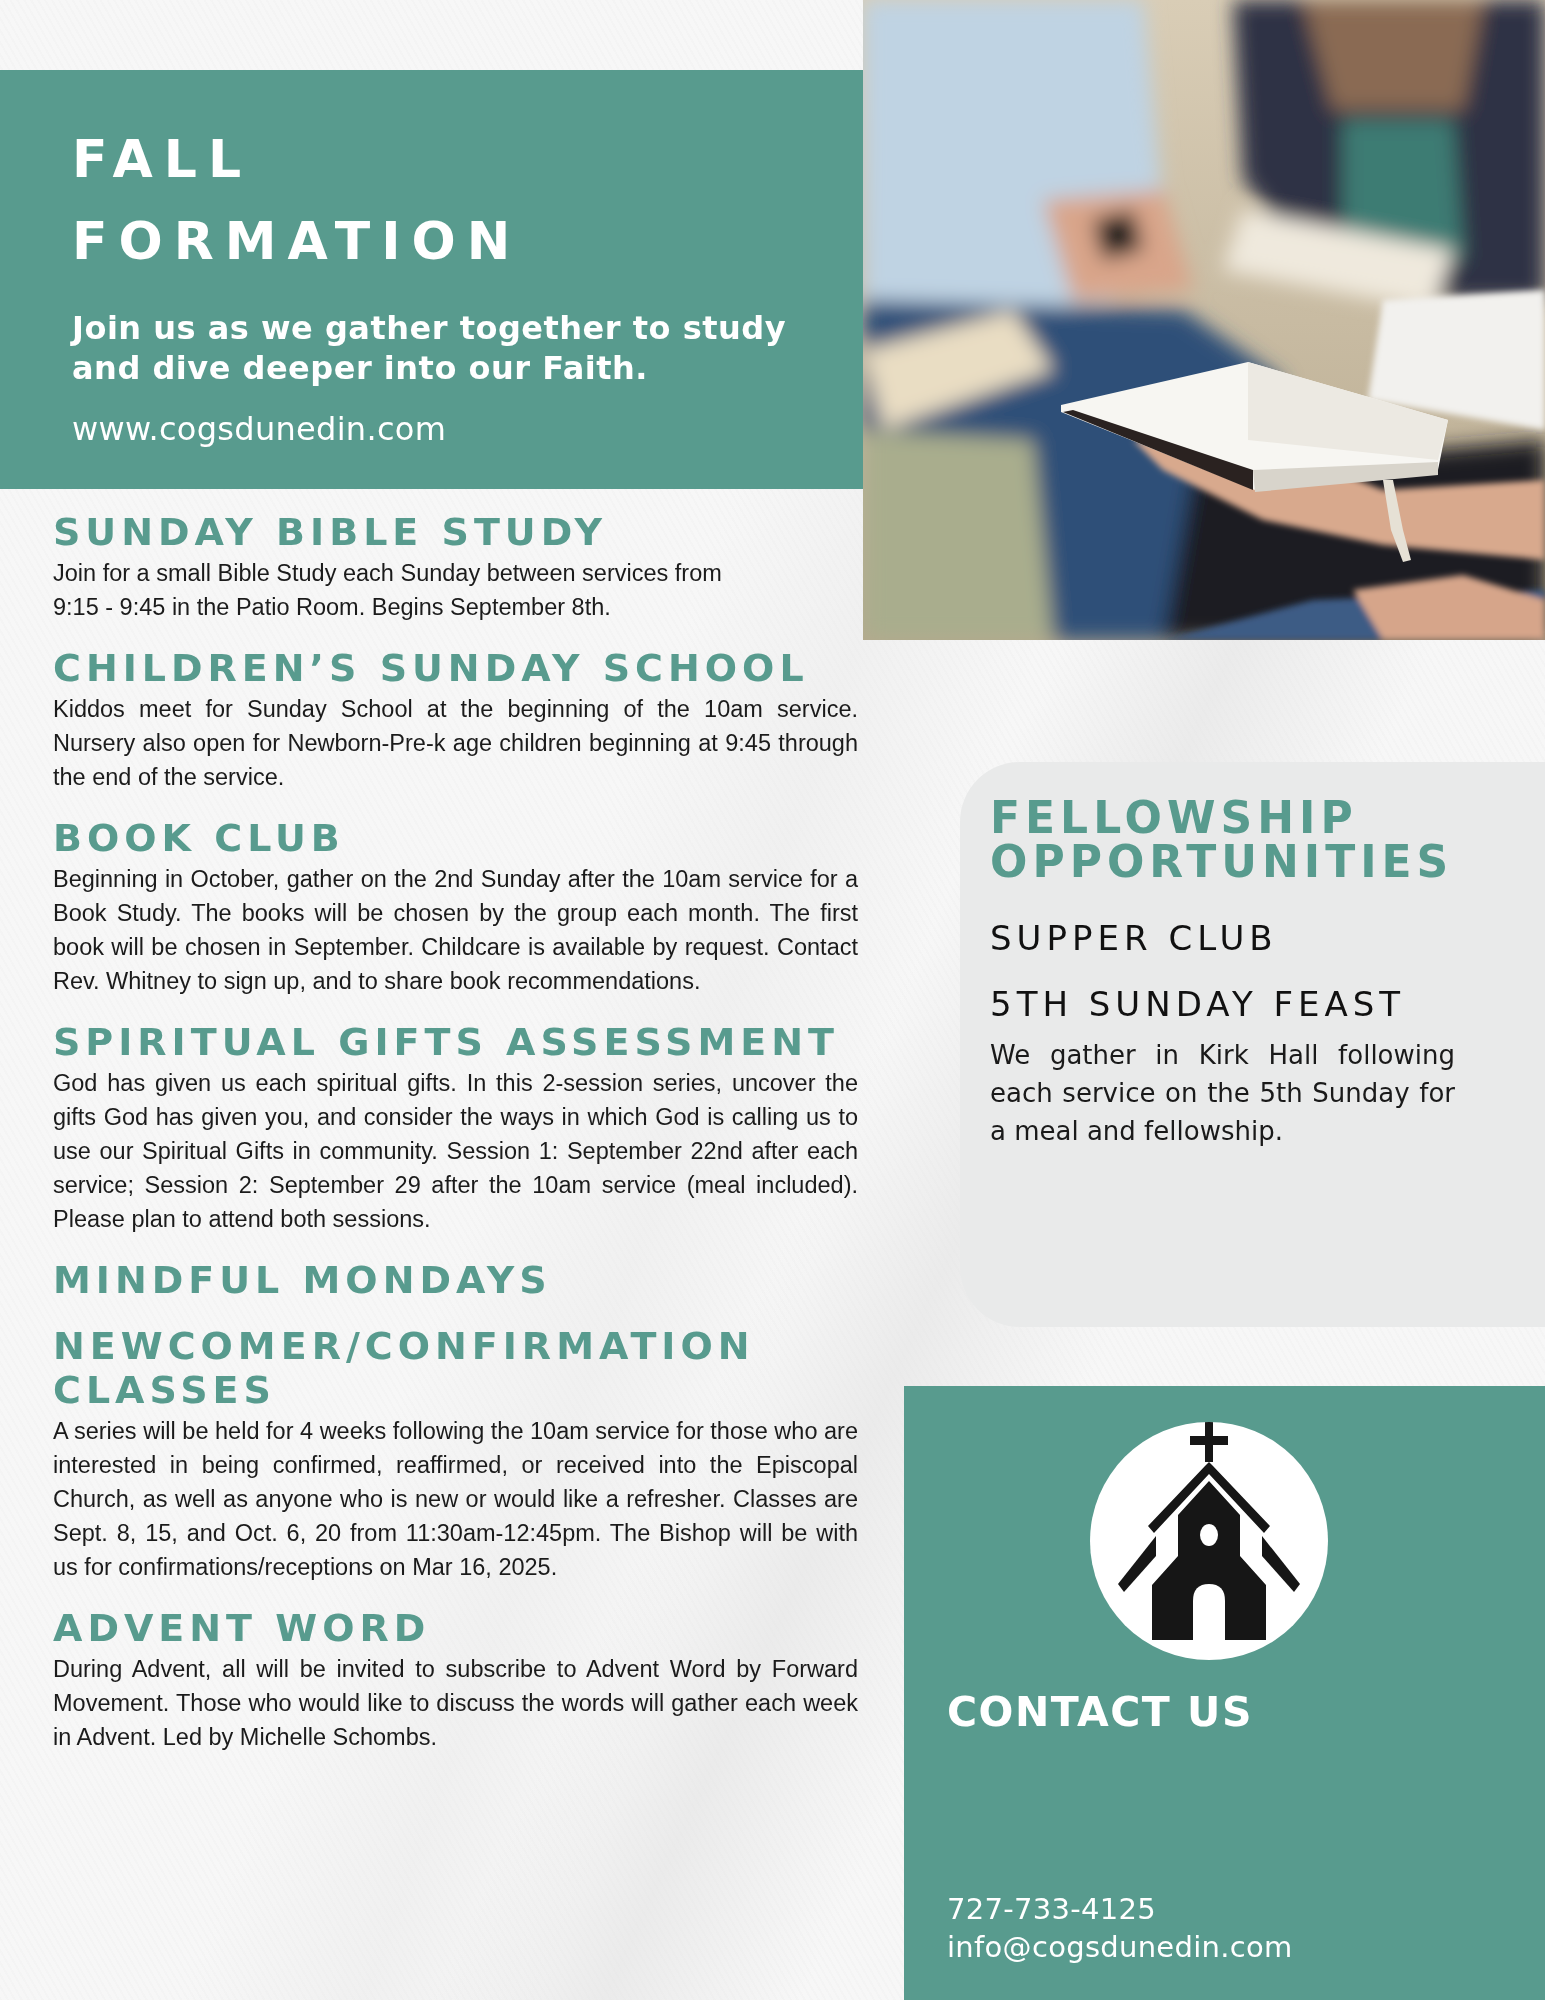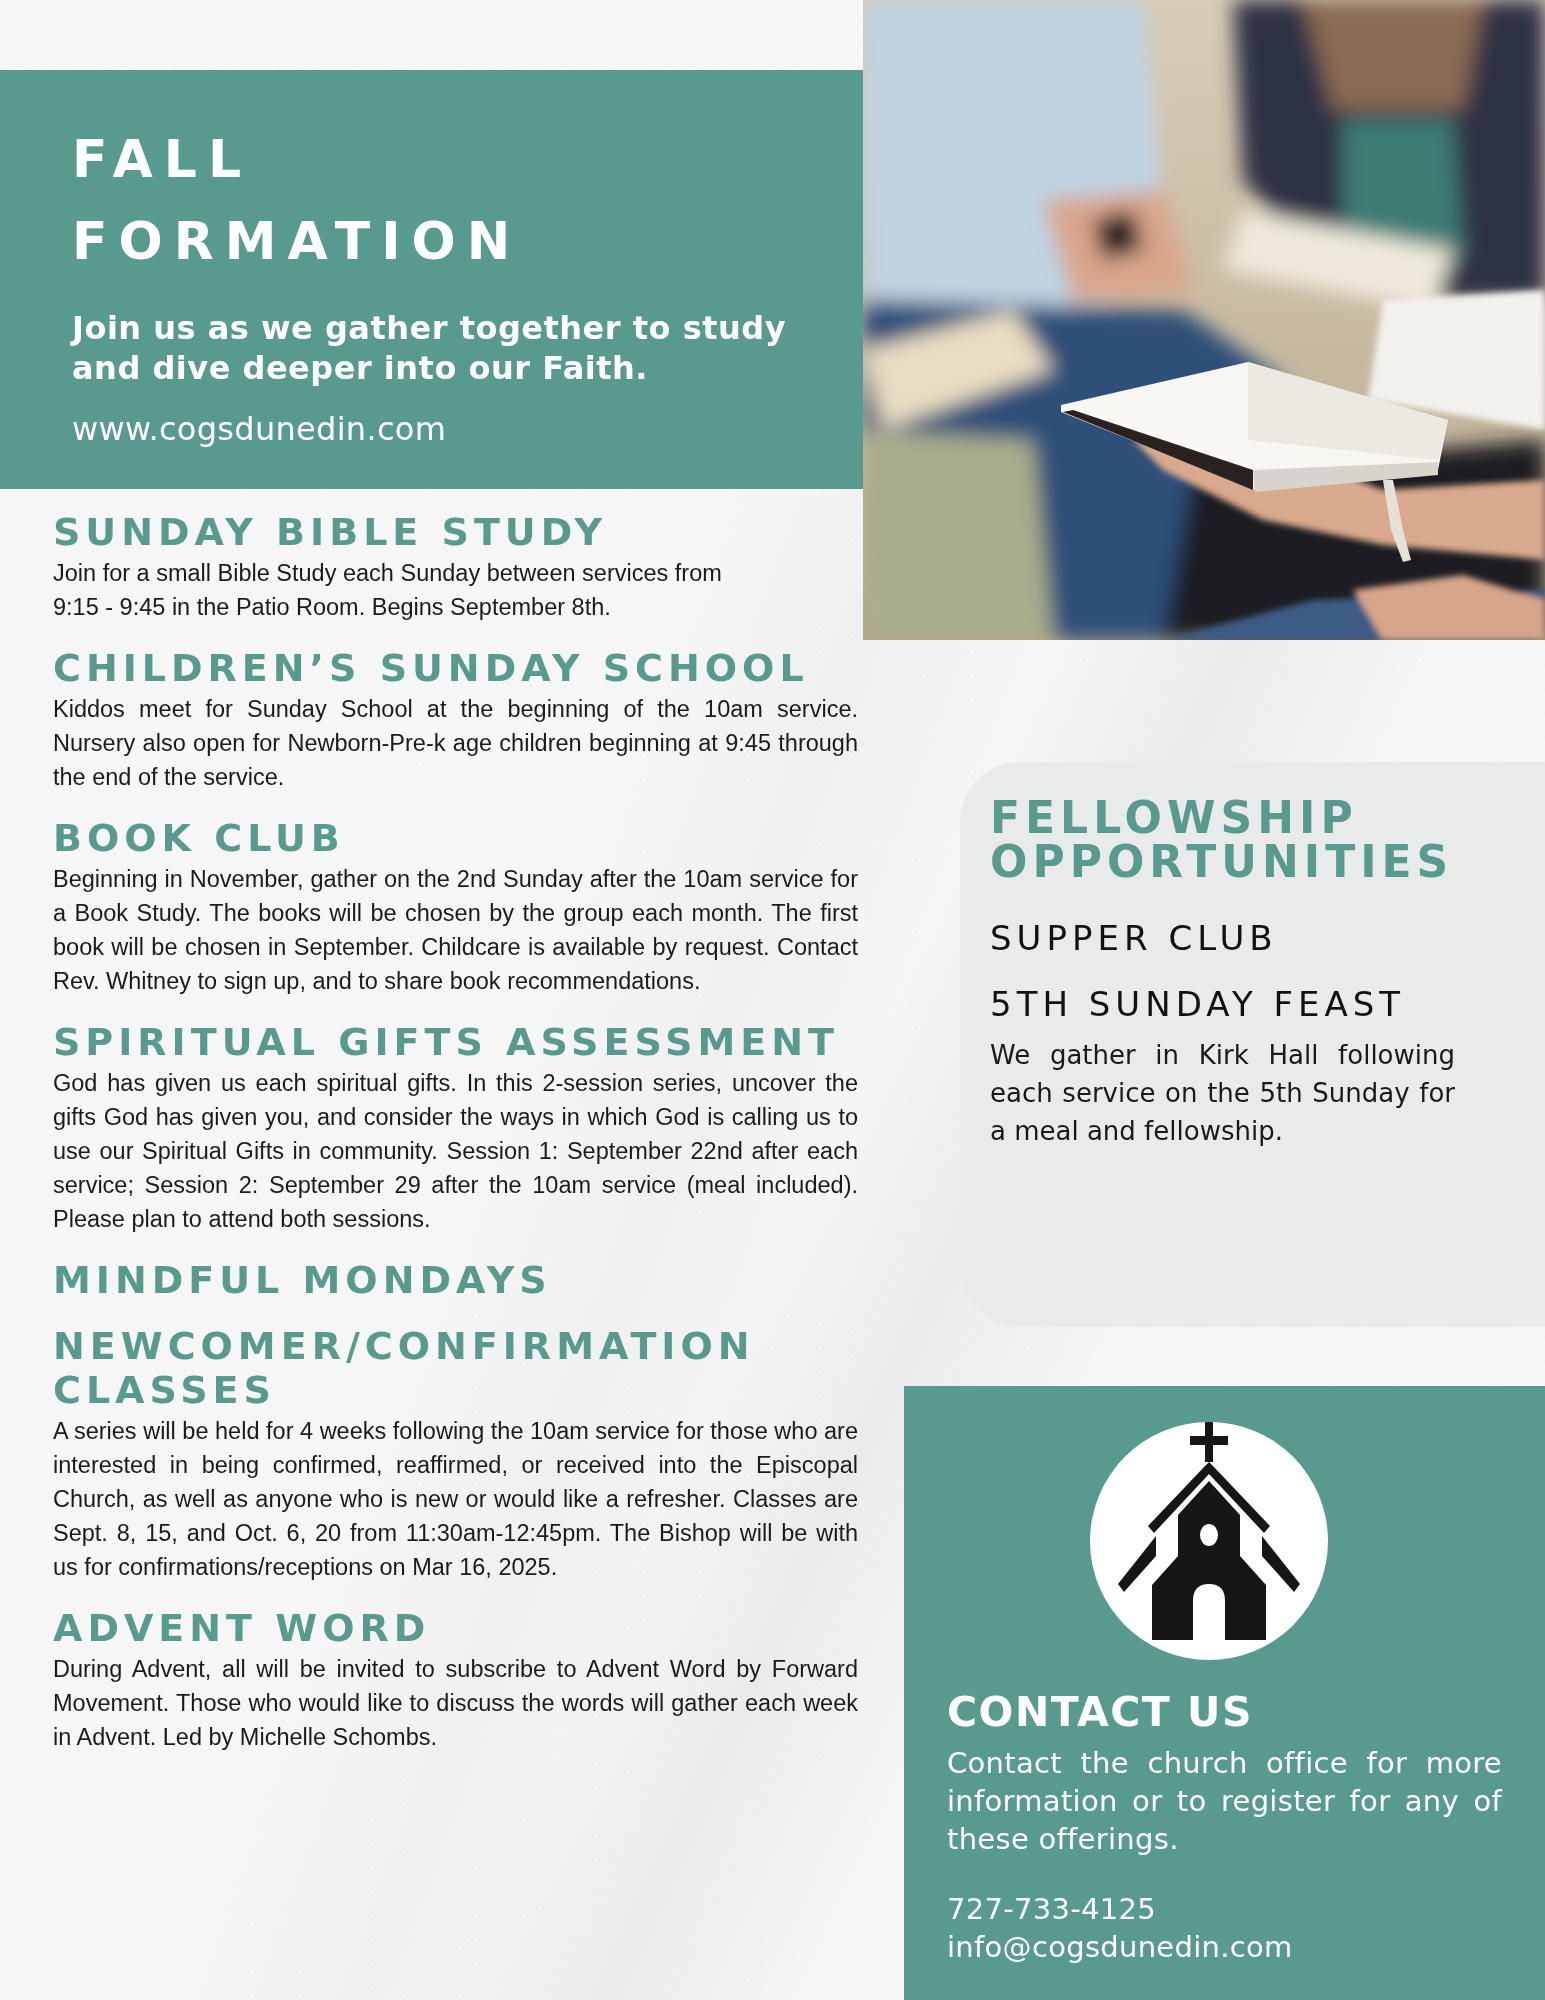--- a/index.html
+++ b/index.html
@@ -163,7 +163,7 @@
   </div>
   <div class="section">
     <h2 class="sec-title">BOOK CLUB</h2>
-    <p class="sec-body">Beginning in November, gather on the 2nd Sunday after the 10am service for a Book Study.  The books will be chosen by the group each month. The first book will be chosen in September.  Childcare is available by request. Contact Rev. Whitney to sign up, and to share book recommendations.</p>
+    <p class="sec-body">Beginning in October, gather on the 2nd Sunday after the 10am service for a Book Study.  The books will be chosen by the group each month. The first book will be chosen in September.  Childcare is available by request. Contact Rev. Whitney to sign up, and to share book recommendations.</p>
   </div>
   <div class="section">
     <h2 class="sec-title">SPIRITUAL GIFTS ASSESSMENT</h2>

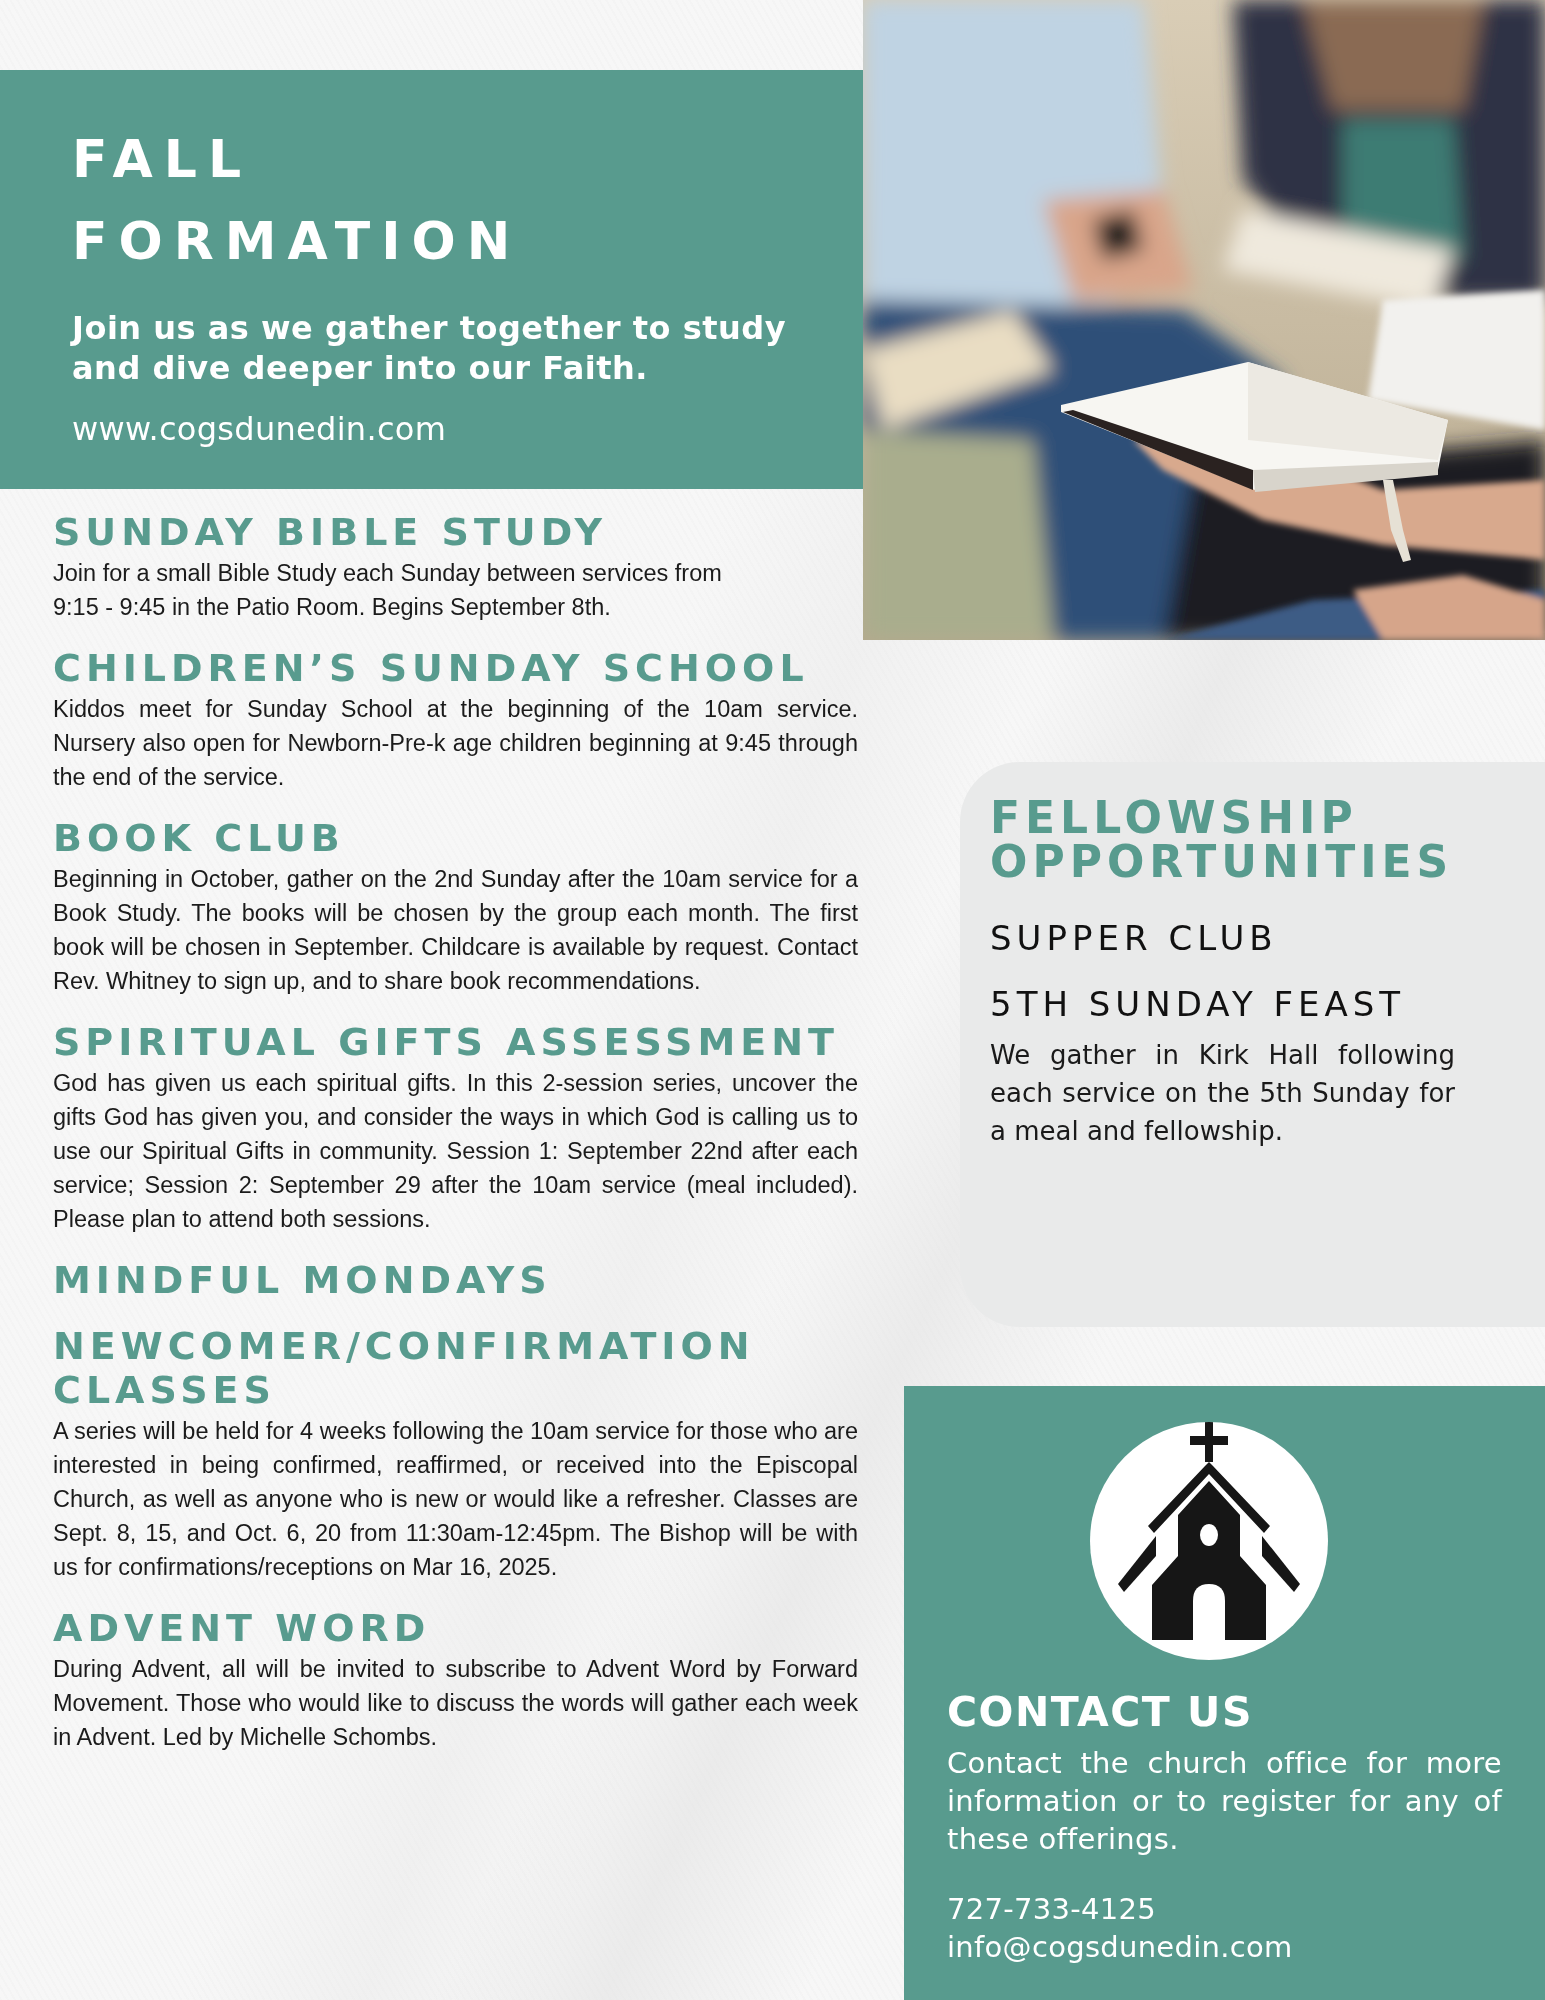--- a/index.html
+++ b/index.html
@@ -214,7 +214,6 @@
     </svg>
   </div>
   <h2 class="contact-title">CONTACT US</h2>
-  <p class="contact-body">Contact the church office for more information or to register for any of these offerings.</p>
   <div class="contact-phone">727-733-4125</div>
   <div class="contact-email">info@cogsdunedin.com</div>
 </div>

